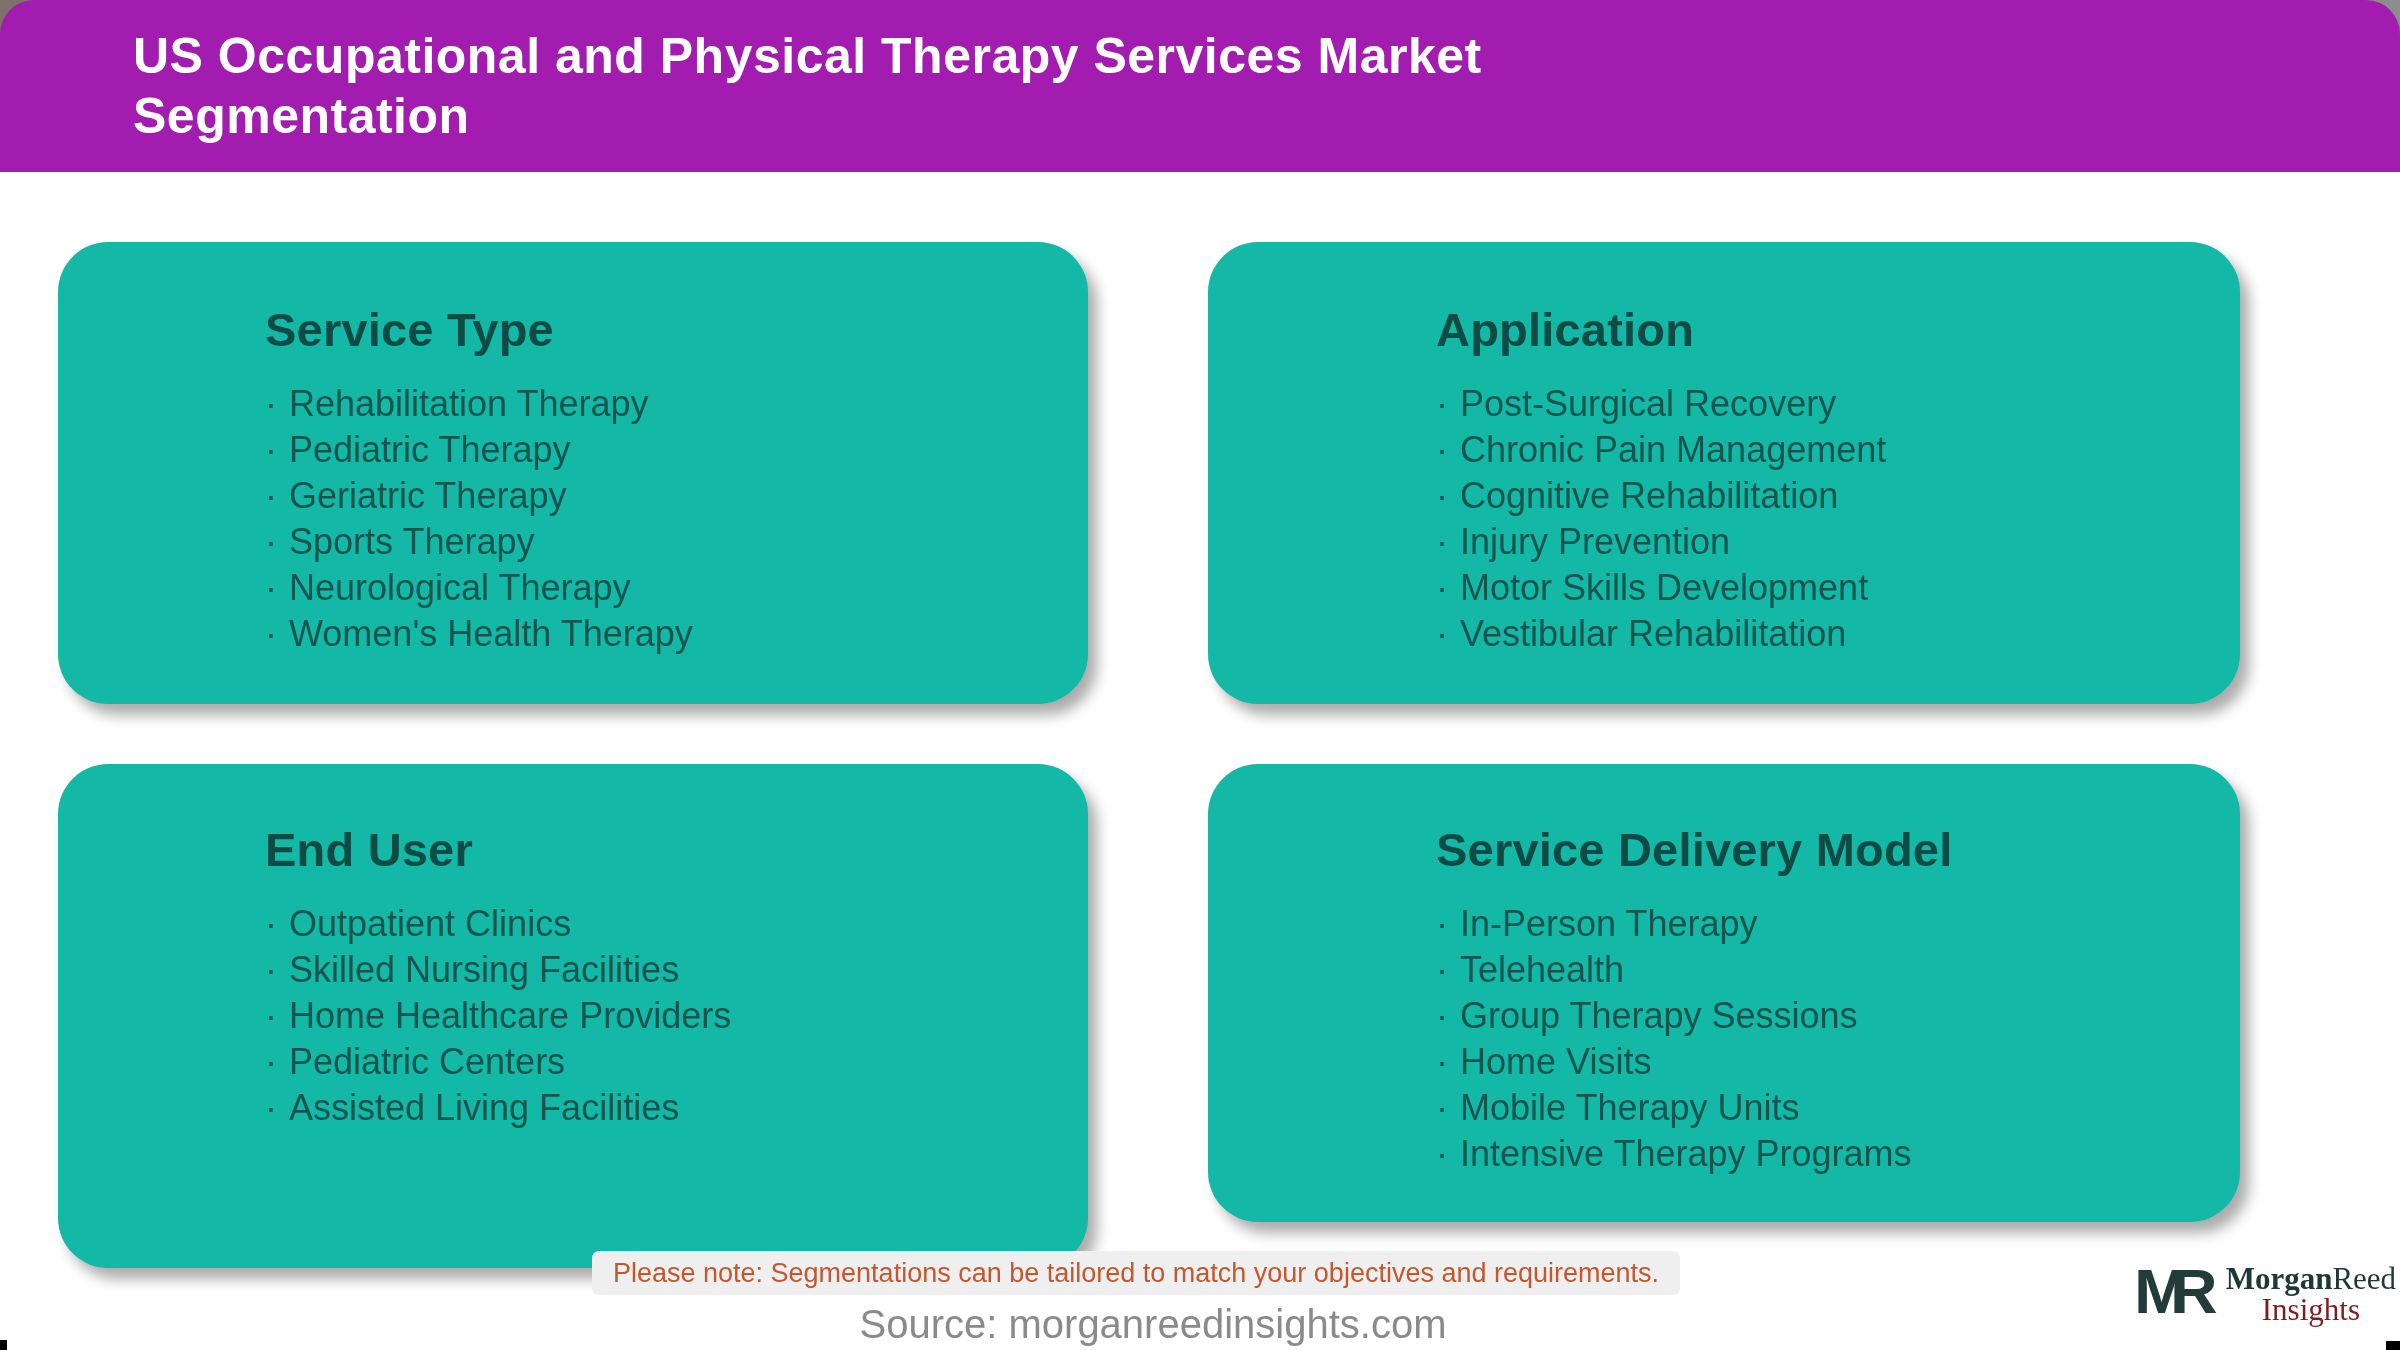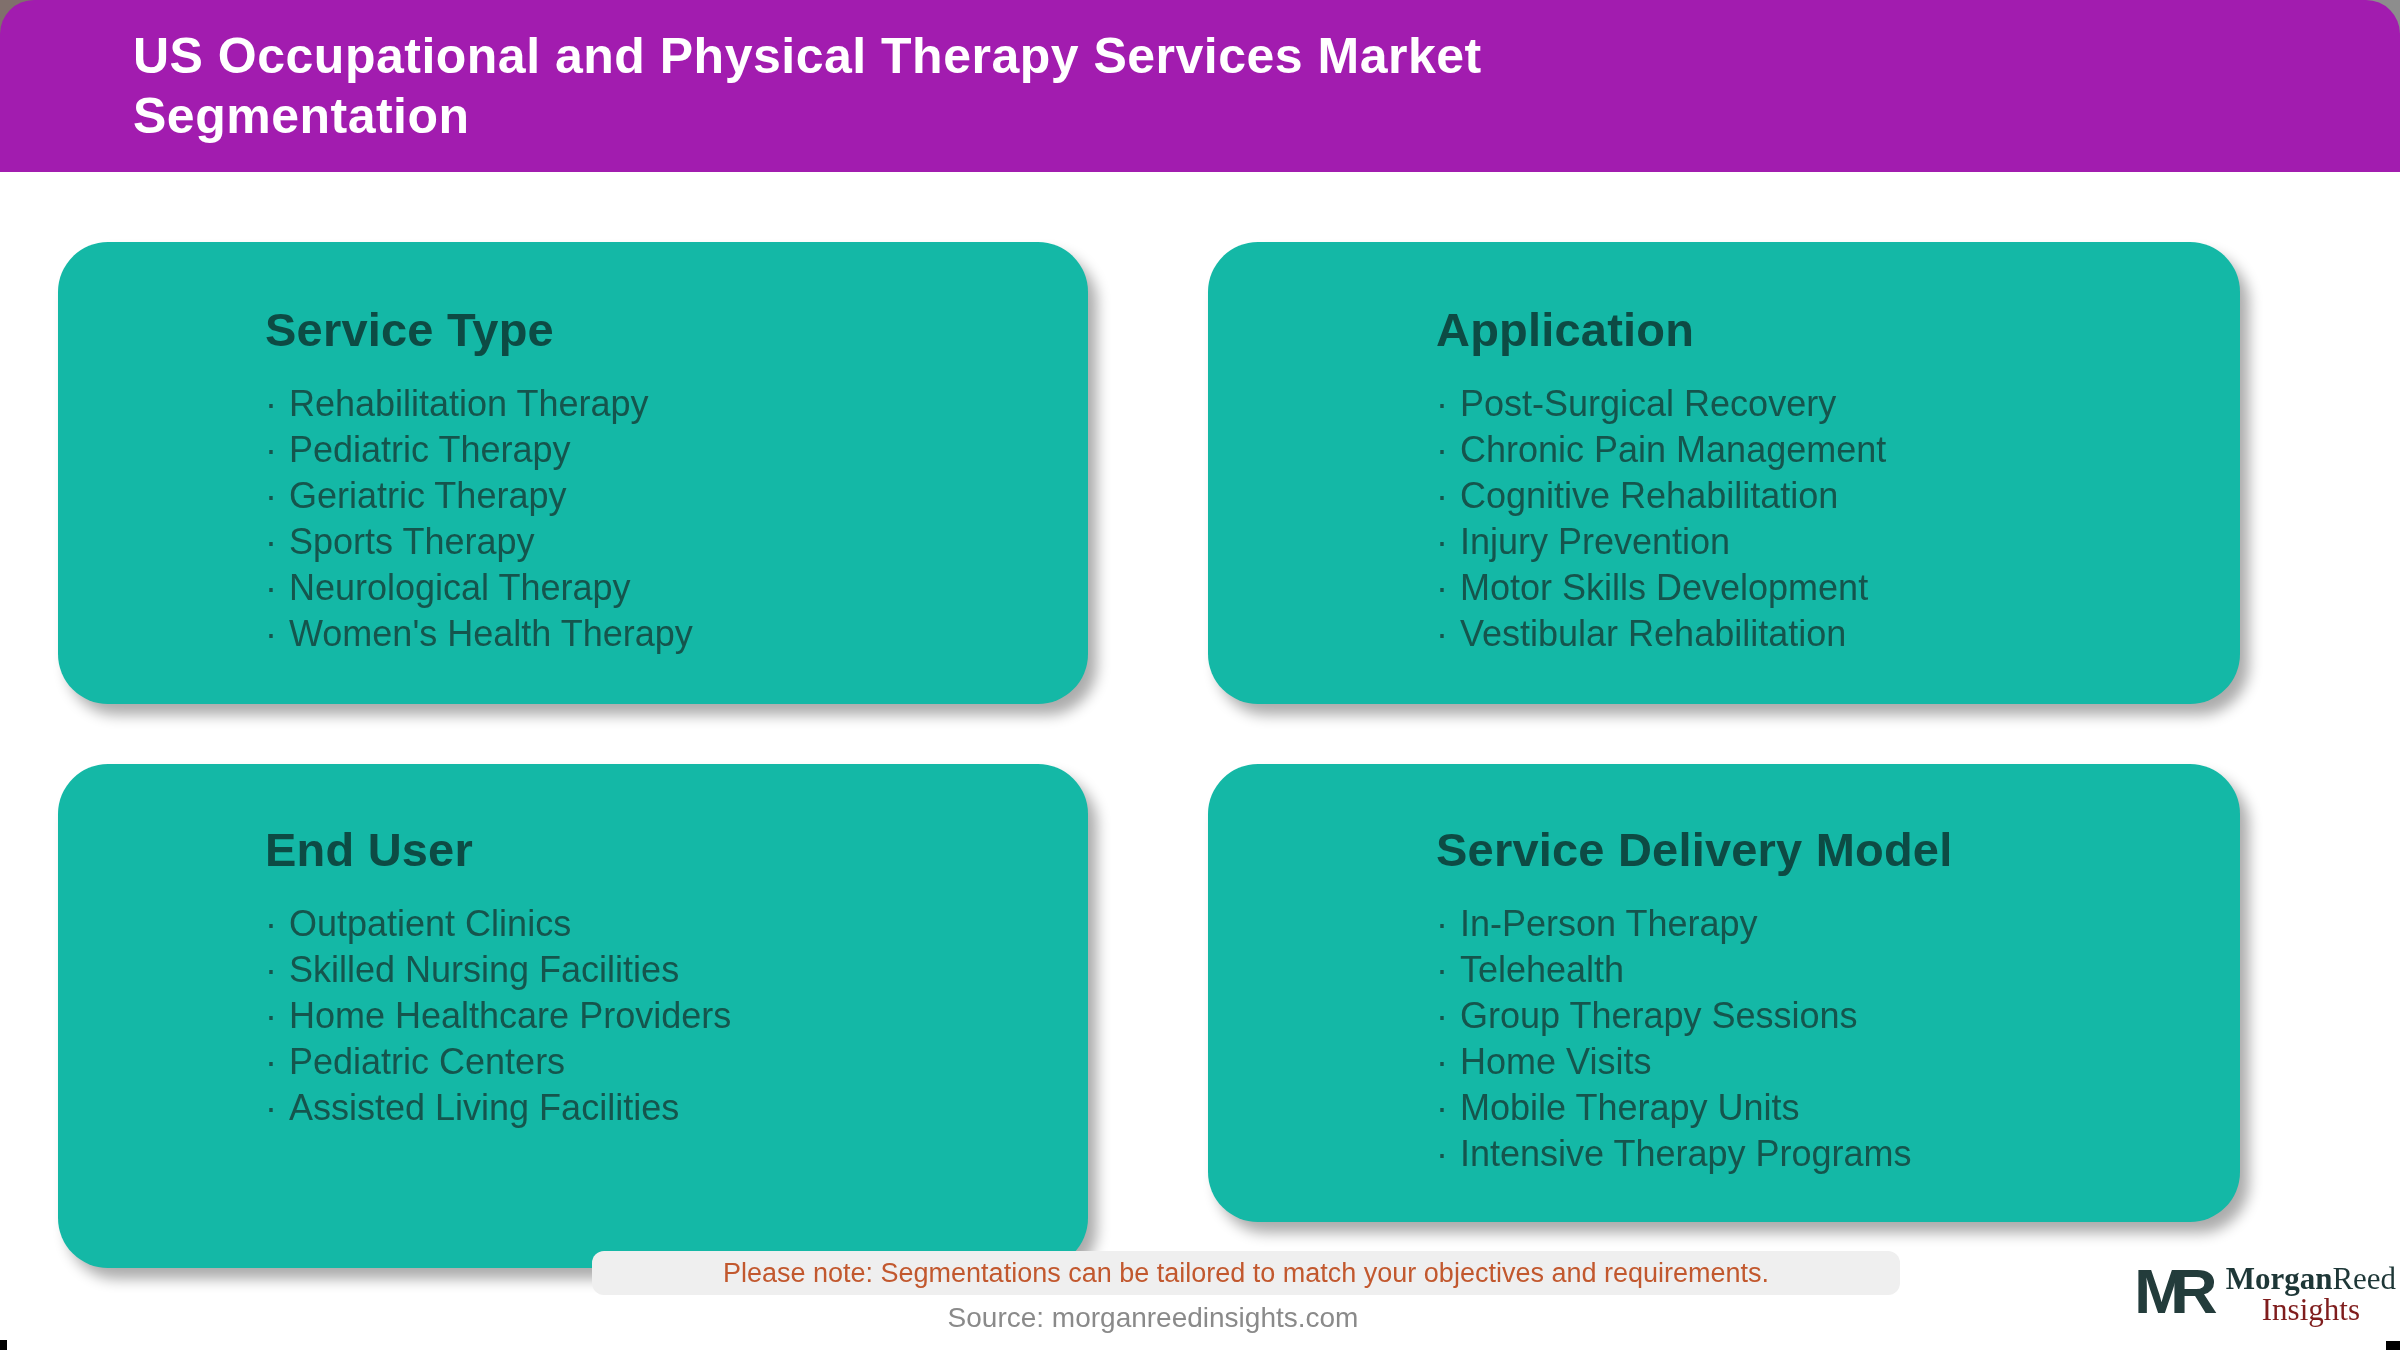--- a/index.html
+++ b/index.html
@@ -42,8 +42,8 @@
   .card .bullet{margin-right:12px;}
   
   .note-pill{
-    position:absolute;left:592px;top:1251px;width:1308px;height:44px;
-    background:#EFEFEF;border-radius:12px;text-align:center;
+    position:absolute;left:592px;top:1251px;width:1088px;height:44px;
+    background:#EFEFEF;border-radius:7px;text-align:center;
     font-size:27px;line-height:44px;color:#C2582E;z-index:1;
   }
   .source{

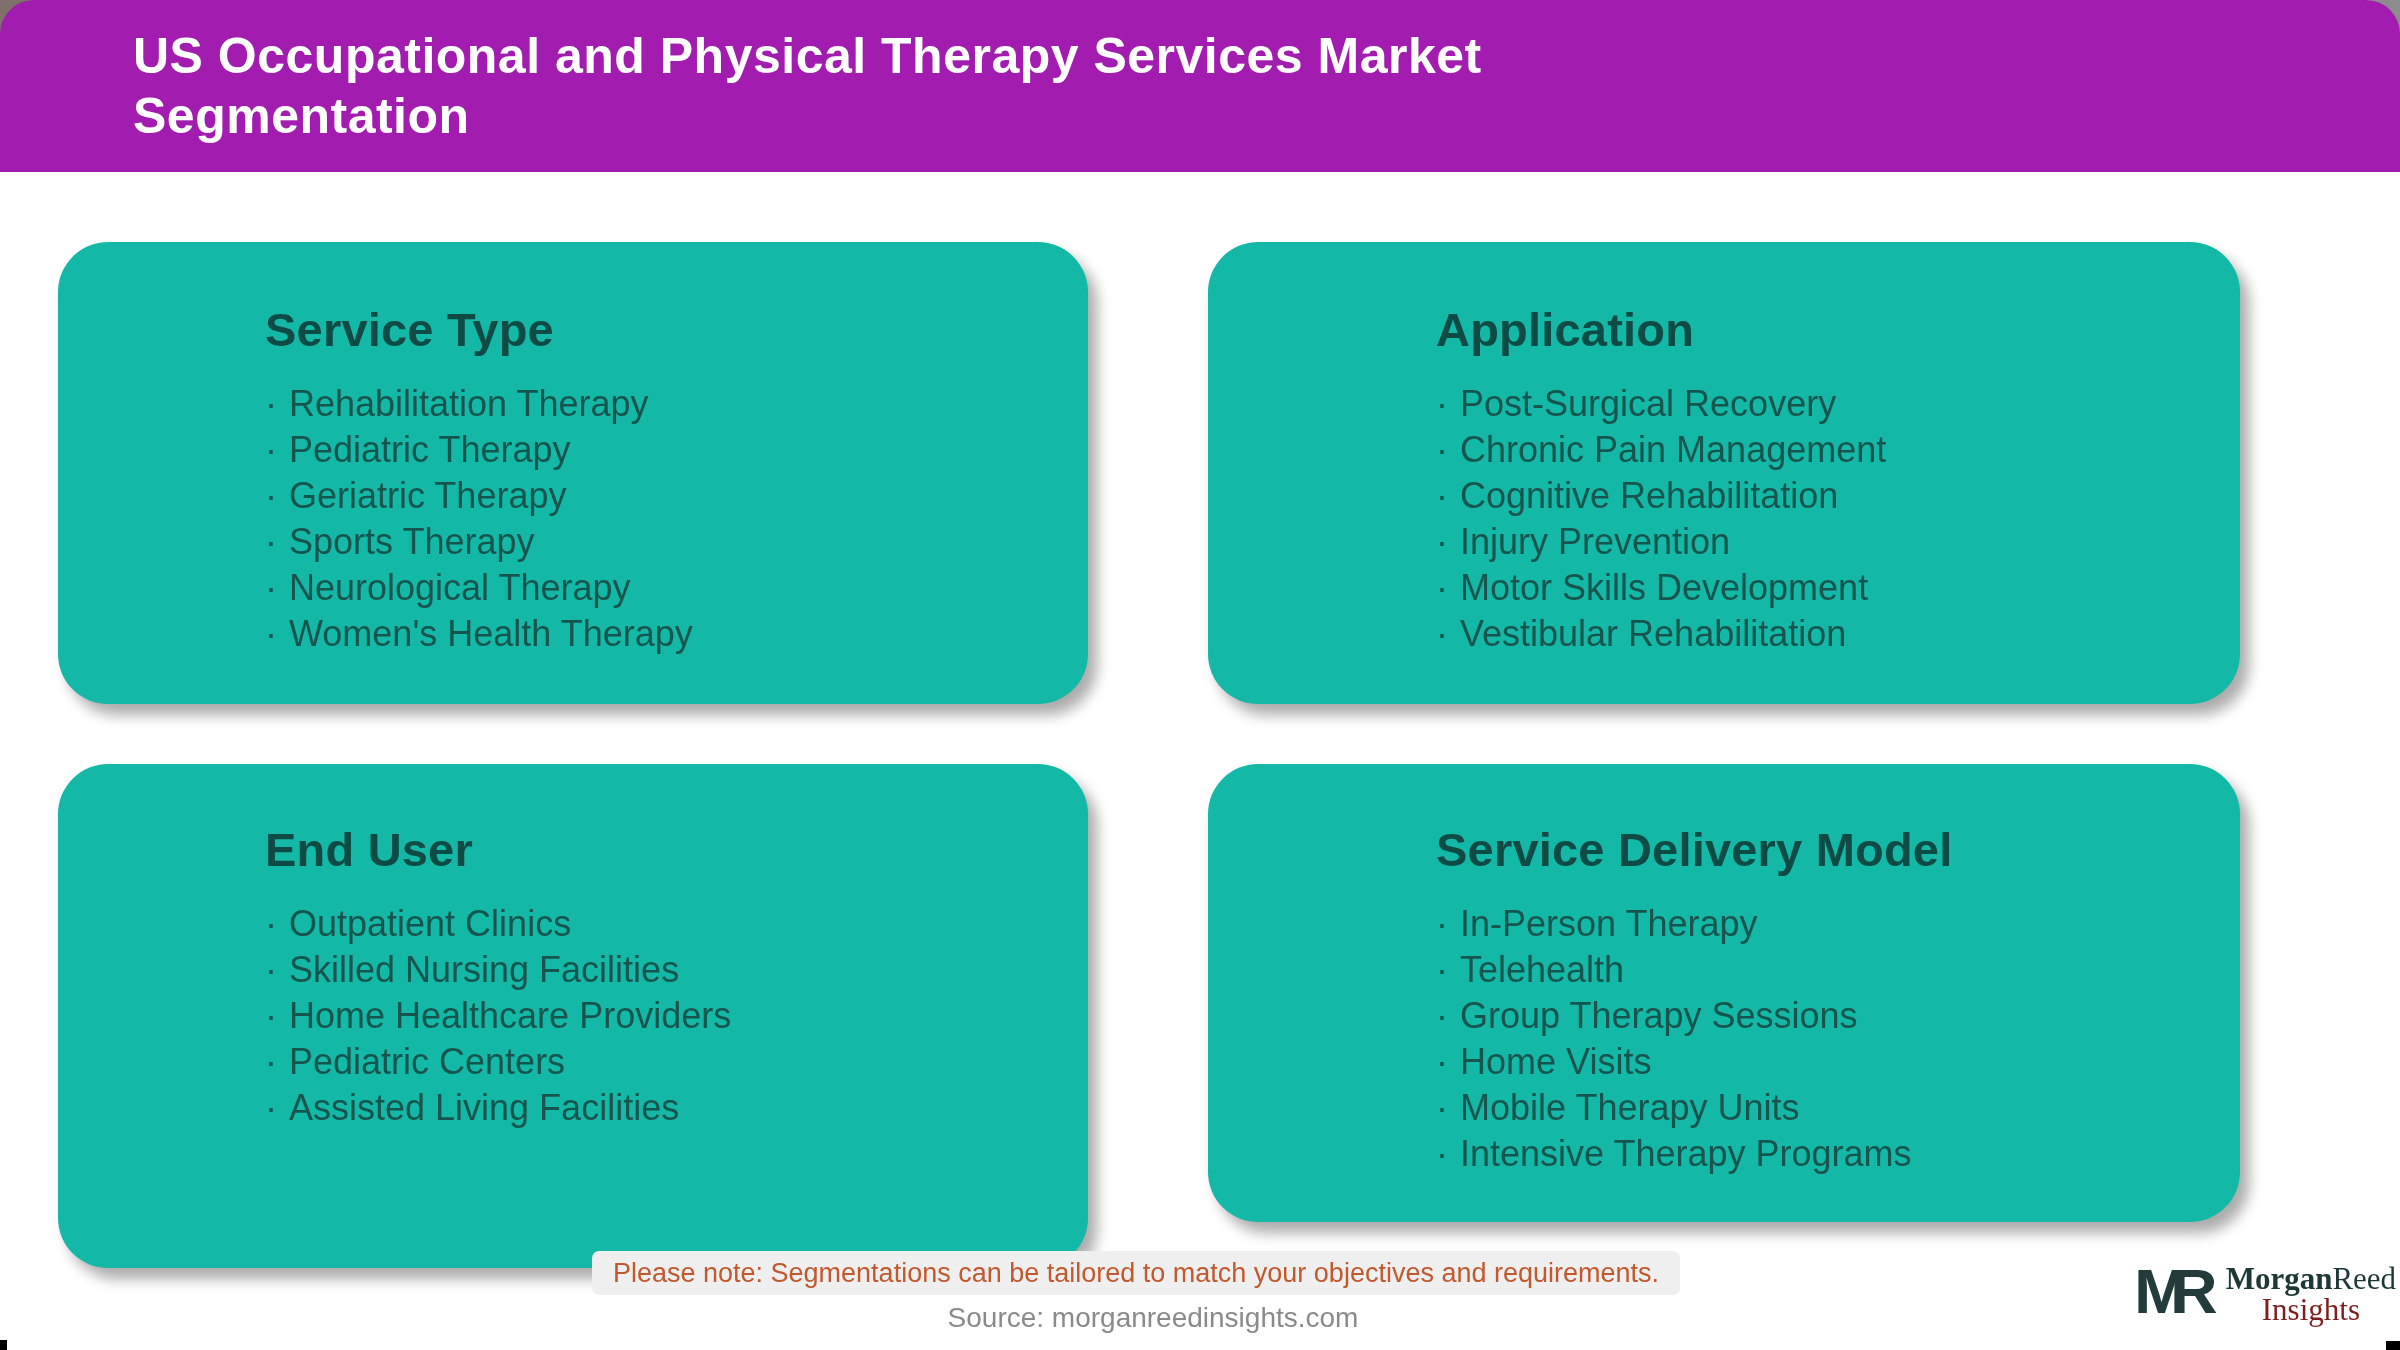--- a/index.html
+++ b/index.html
@@ -48,7 +48,7 @@
   }
   .source{
     position:absolute;left:1153px;top:1302px;transform:translateX(-50%);
-    font-size:28px;color:#8A8A8A;white-space:nowrap;z-index:1;
+    font-size:40px;color:#8A8A8A;white-space:nowrap;z-index:1;
   }
   
   .logo{position:absolute;left:2134px;top:1262px;display:flex;align-items:flex-start;z-index:1;text-align:center;}

